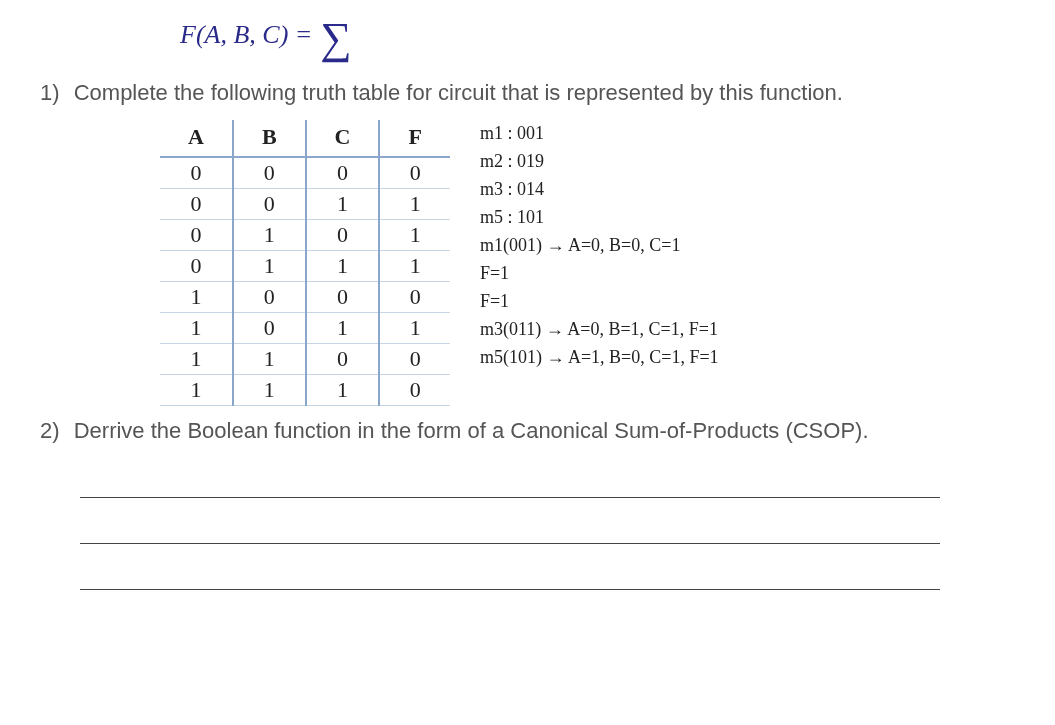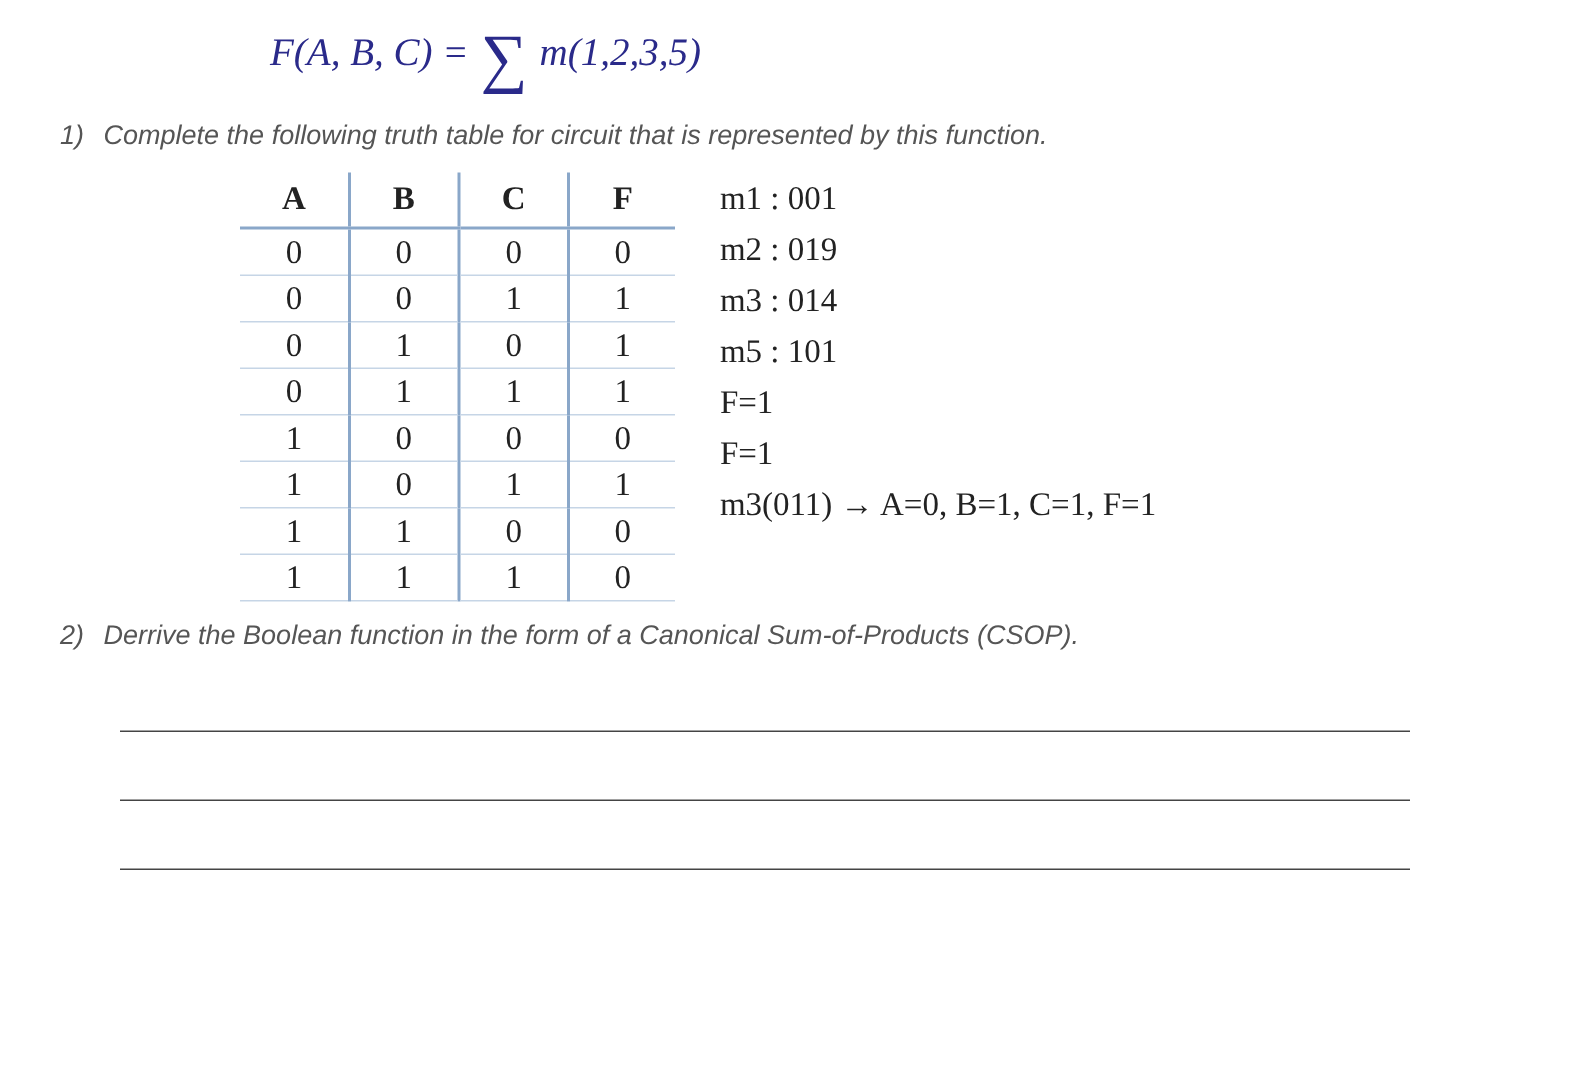--- a/index.html
+++ b/index.html
@@ -100,7 +100,6 @@
   <div class="formula">
     <span class="fn">F(A, B, C) =</span>
     <span class="sigma">∑</span>
-    <span class="fn">m(1,2,3,5)</span>
   </div>
 
   <div class="question">

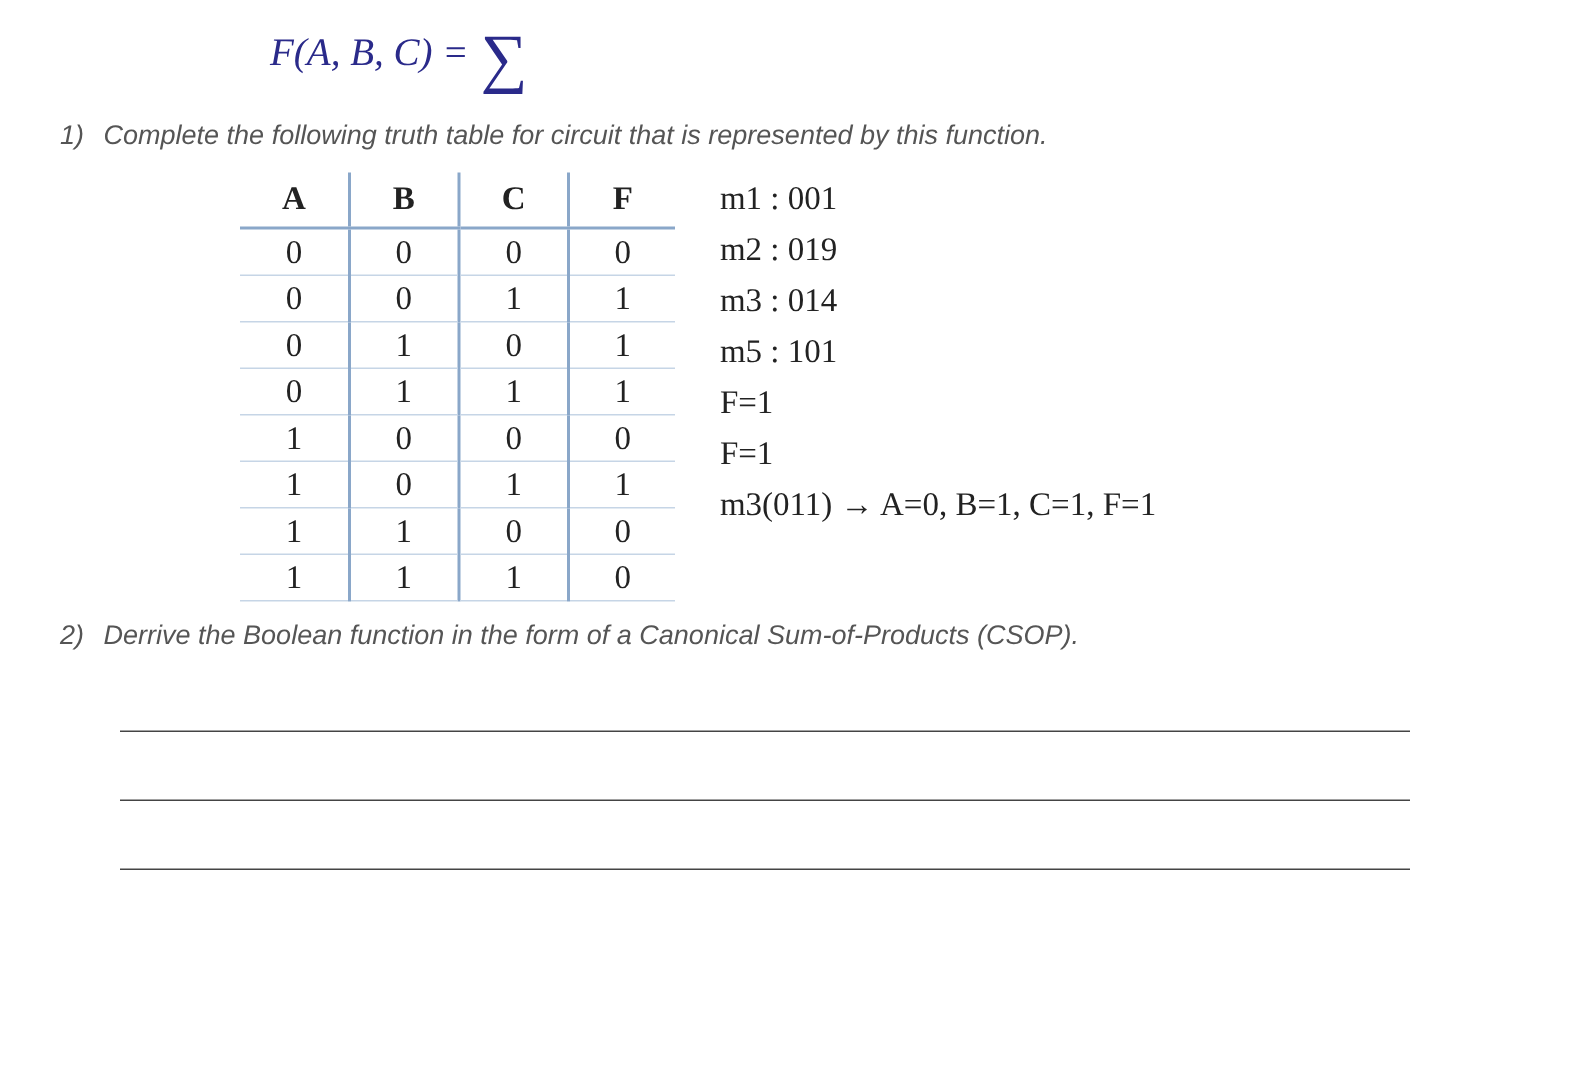--- a/index.html
+++ b/index.html
@@ -38,10 +38,9 @@
     top:4px;
   }
   .question {
-    font-size: 18px;
+    font-size: 22px;
     color: #555;
     margin: 18px 0 14px 0;
-    font-style: italic;
   }
   .qnum { margin-right: 8px; }
   .main-row {

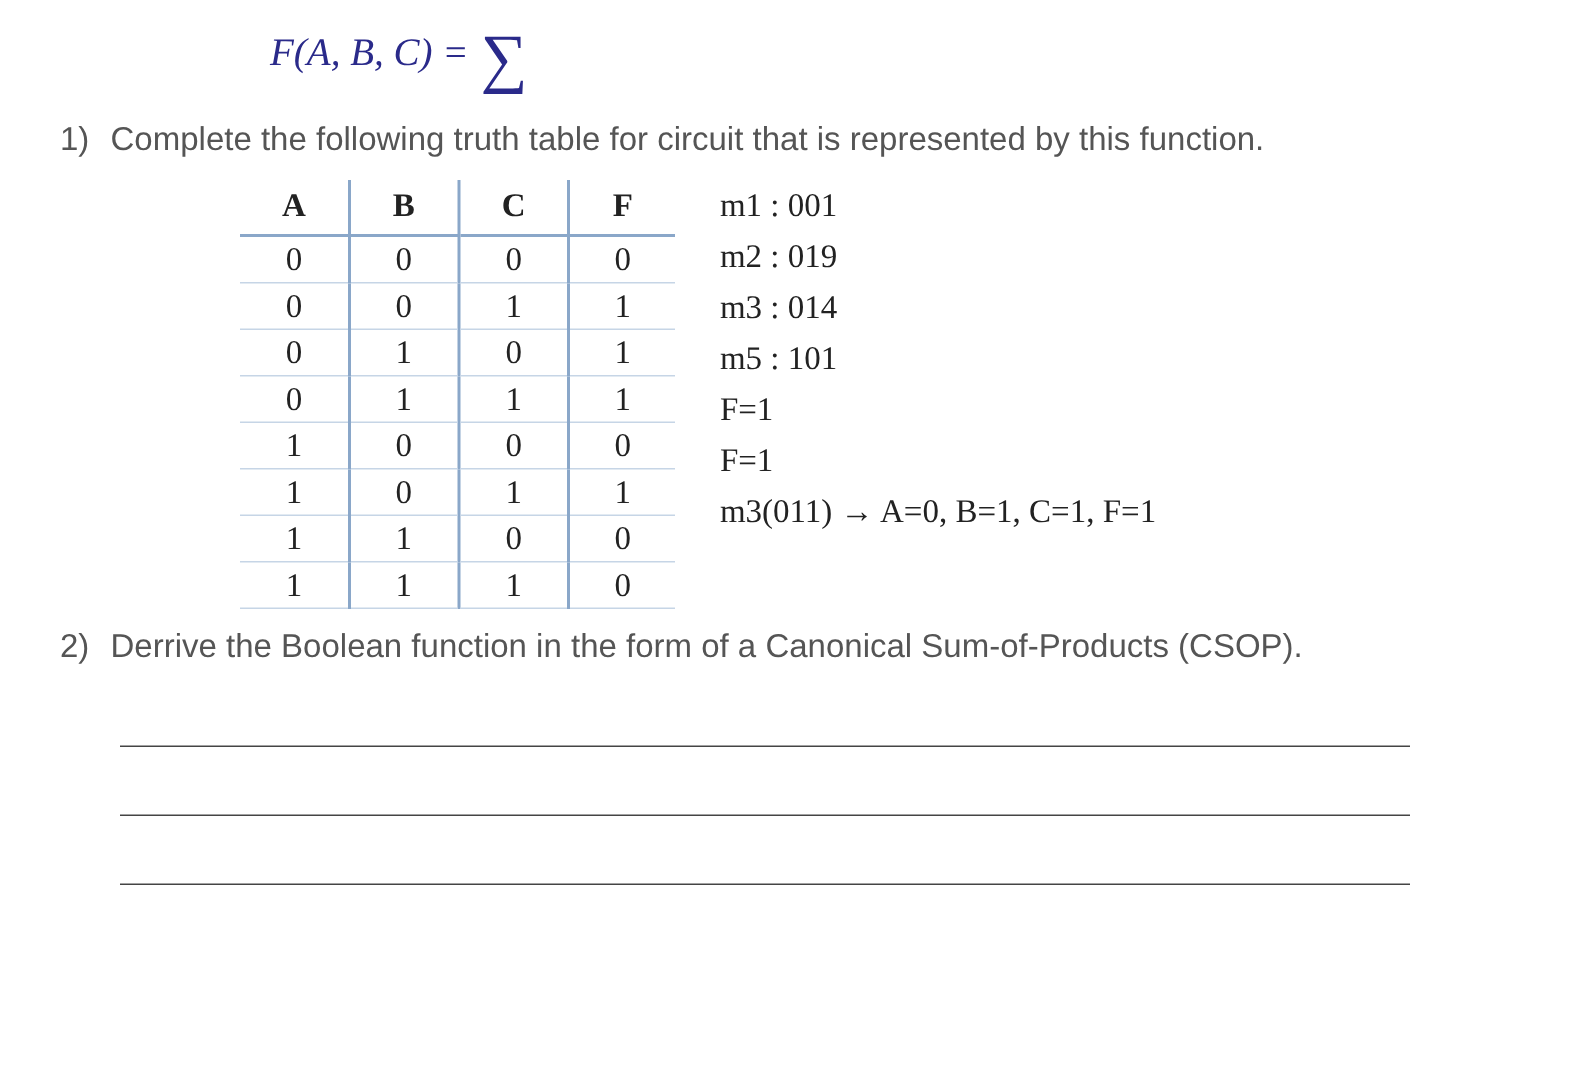--- a/index.html
+++ b/index.html
@@ -74,7 +74,7 @@
   }
   .handnotes {
     font-family: 'Comic Sans MS', cursive;
-    font-size: 22px;
+    font-size: 18px;
     color: #222;
     line-height: 1.5;
     white-space: nowrap;

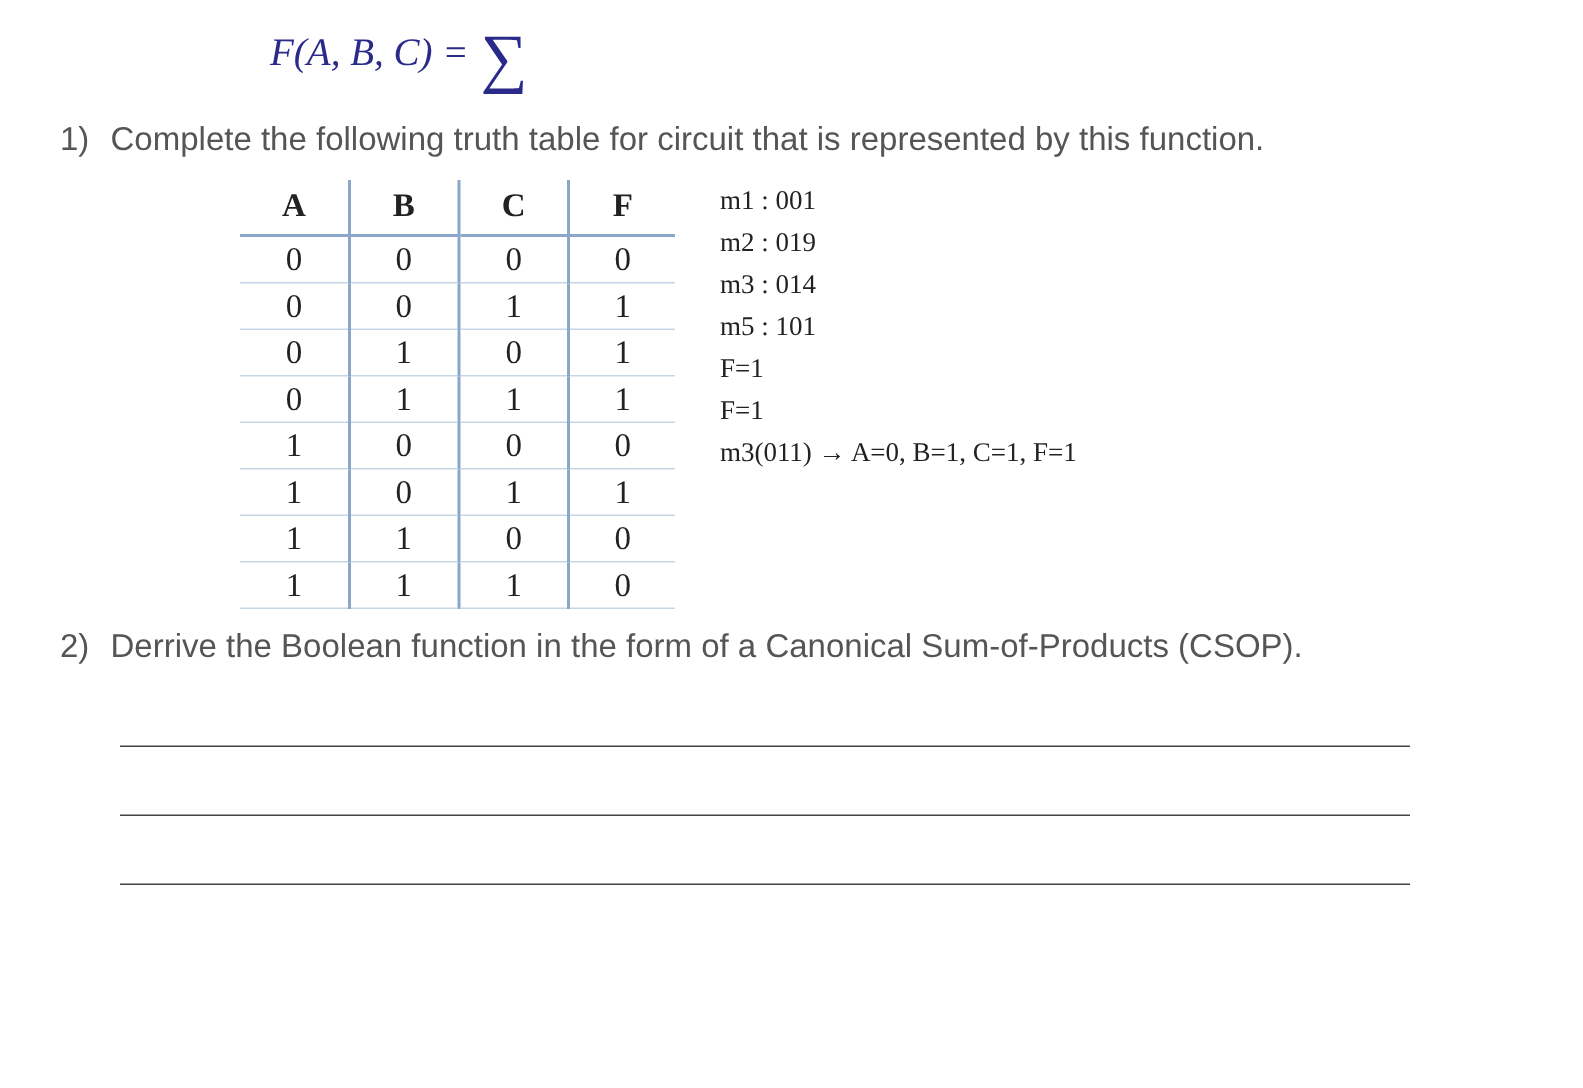--- a/index.html
+++ b/index.html
@@ -174,6 +174,7 @@
       <div class="line">m2 : 019</div>
       <div class="line">m3 : 014</div>
       <div class="line">m5 : 101</div>
+      <div class="line">m1(001) → A=0, B=0, C=1</div>
       <div class="line">F=1</div>
       <div class="line">F=1</div>
       <div class="line">m3(011) → A=0, B=1, C=1, F=1</div>

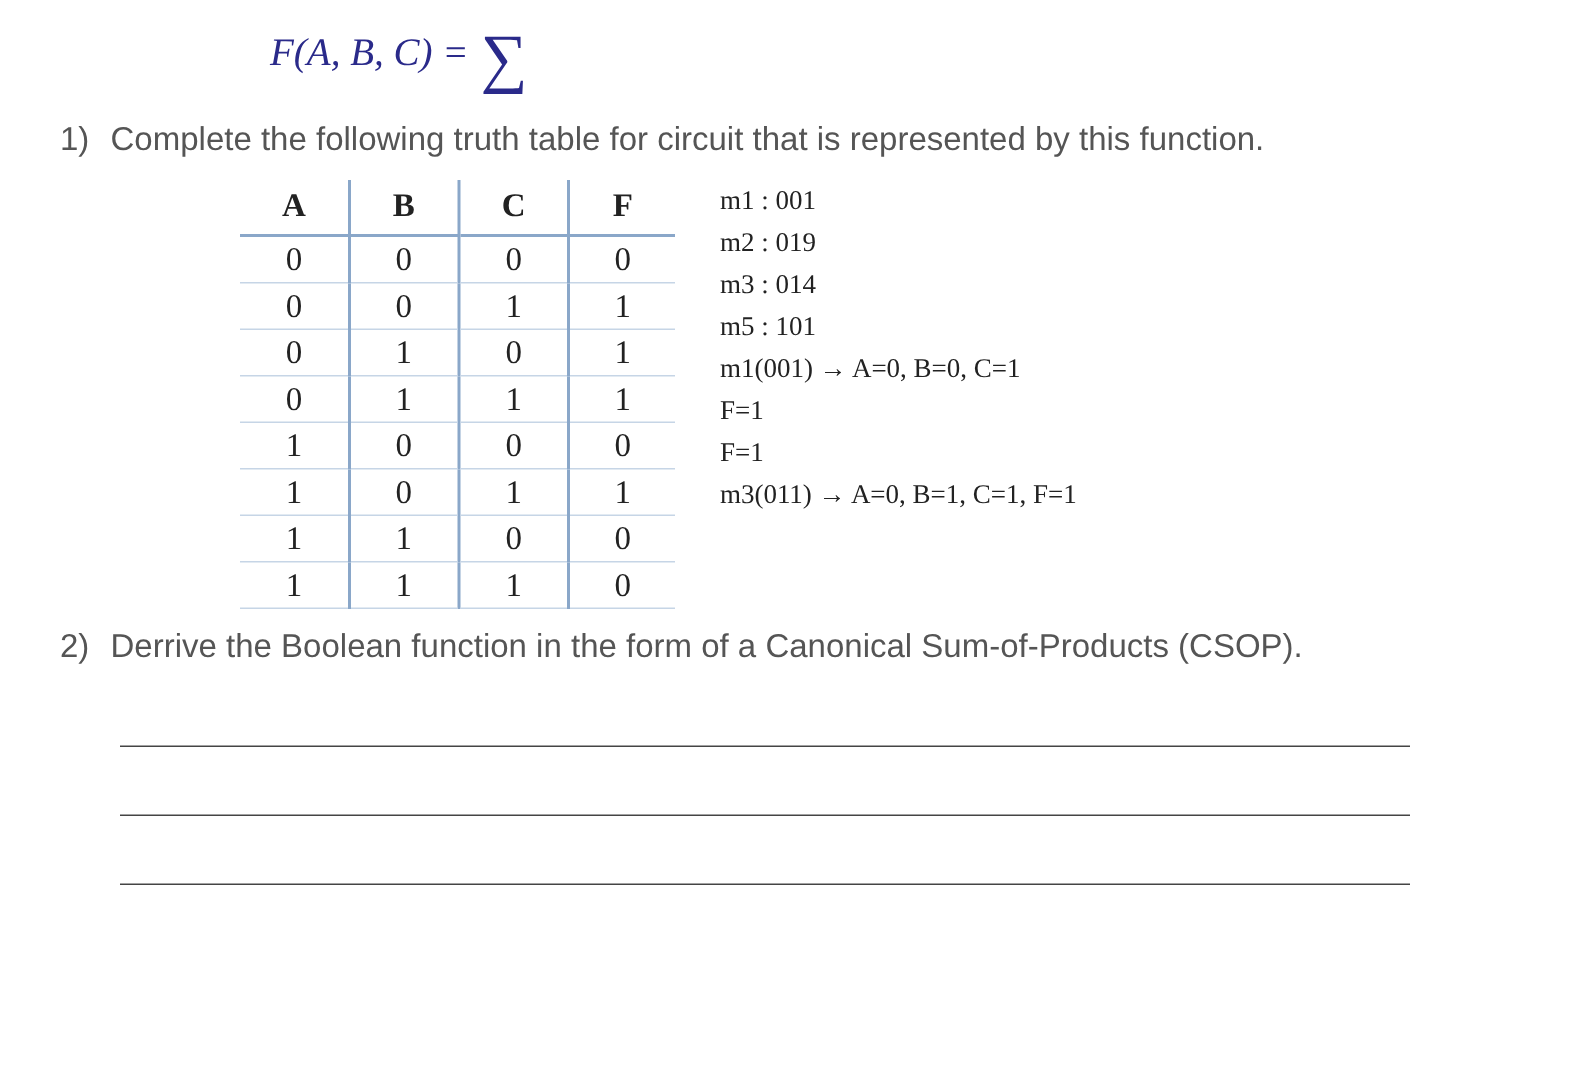--- a/index.html
+++ b/index.html
@@ -178,6 +178,7 @@
       <div class="line">F=1</div>
       <div class="line">F=1</div>
       <div class="line">m3(011) → A=0, B=1, C=1, F=1</div>
+      <div class="line">m5(101) → A=1, B=0, C=1, F=1</div>
     </div>
 
   </div>

